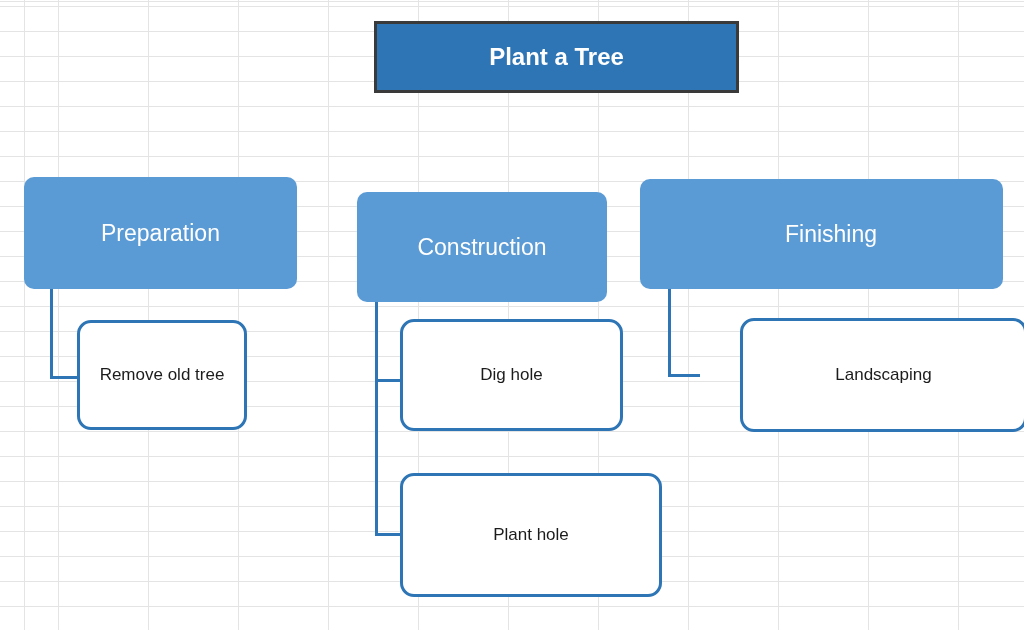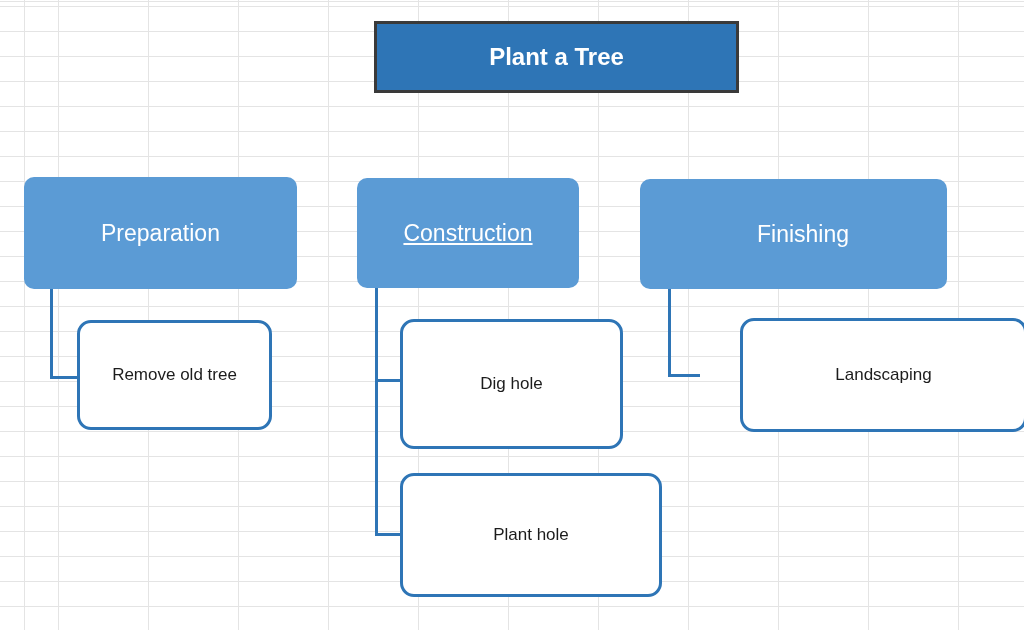--- a/index.html
+++ b/index.html
@@ -47,7 +47,7 @@
     font-size:23px;
   }
   .phase-preparation{left:24px;top:177px;width:273px;height:112px;}
-  .phase-construction{left:357px;top:178px;width:222px;height:110px;text-decoration:underline;}
+  .phase-construction{left:357px;top:192px;width:250px;height:110px;}
   .phase-finishing{left:640px;top:179px;width:307px;height:110px;padding-left:19px;}
   .node-task{
     background:var(--task-fill);

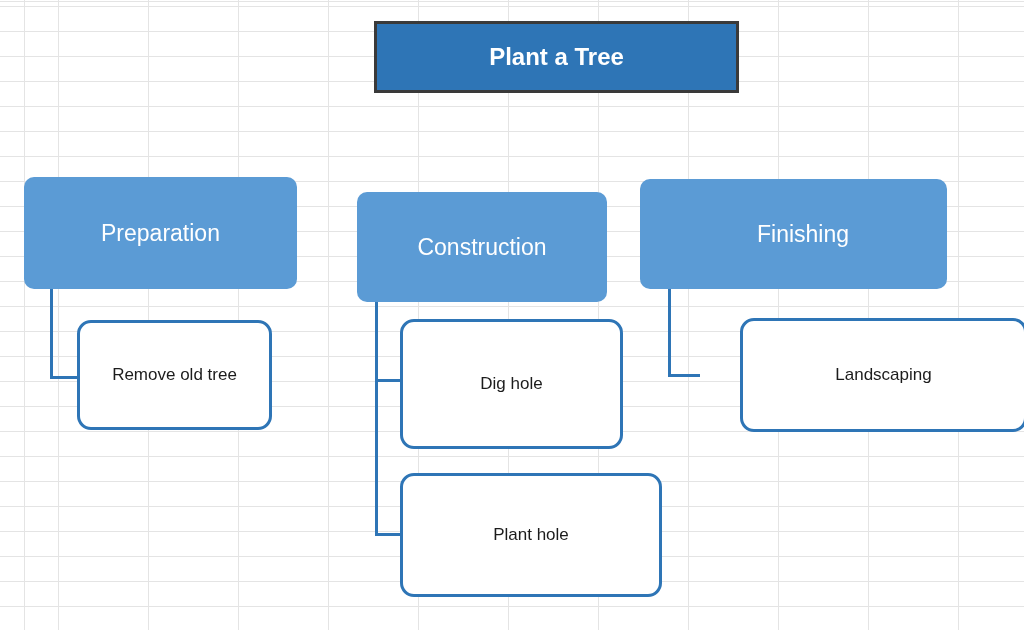--- a/index.html
+++ b/index.html
@@ -48,7 +48,7 @@
   }
   .phase-preparation{left:24px;top:177px;width:273px;height:112px;}
   .phase-construction{left:357px;top:192px;width:250px;height:110px;}
-  .phase-finishing{left:640px;top:179px;width:307px;height:110px;padding-left:19px;}
+  .phase-finishing{left:640px;top:179px;width:363px;height:110px;padding-left:19px;}
   .node-task{
     background:var(--task-fill);
     border:3px solid var(--task-border);

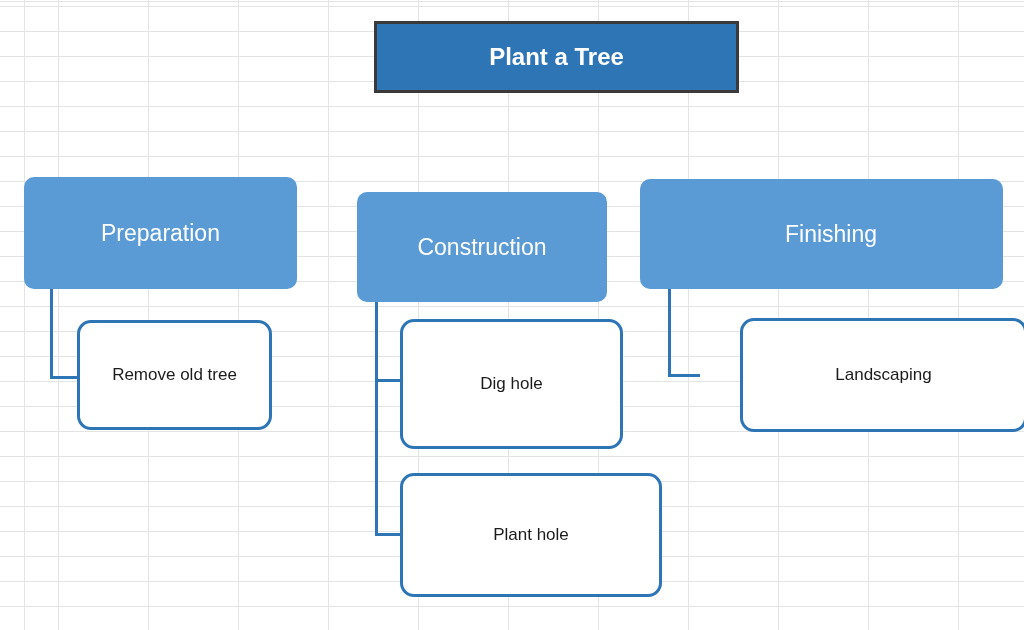--- a/index.html
+++ b/index.html
@@ -56,7 +56,7 @@
     color:var(--task-text);
     font-size:17px;
   }
-  .task-remove{left:77px;top:320px;width:195px;height:110px;}
+  .task-remove{left:77px;top:320px;width:170px;height:110px;}
   .task-dig{left:400px;top:319px;width:223px;height:130px;}
   .task-plant{left:400px;top:473px;width:262px;height:124px;}
   .task-landscaping{left:700px;top:318px;width:287px;height:114px;margin-left:40px;}

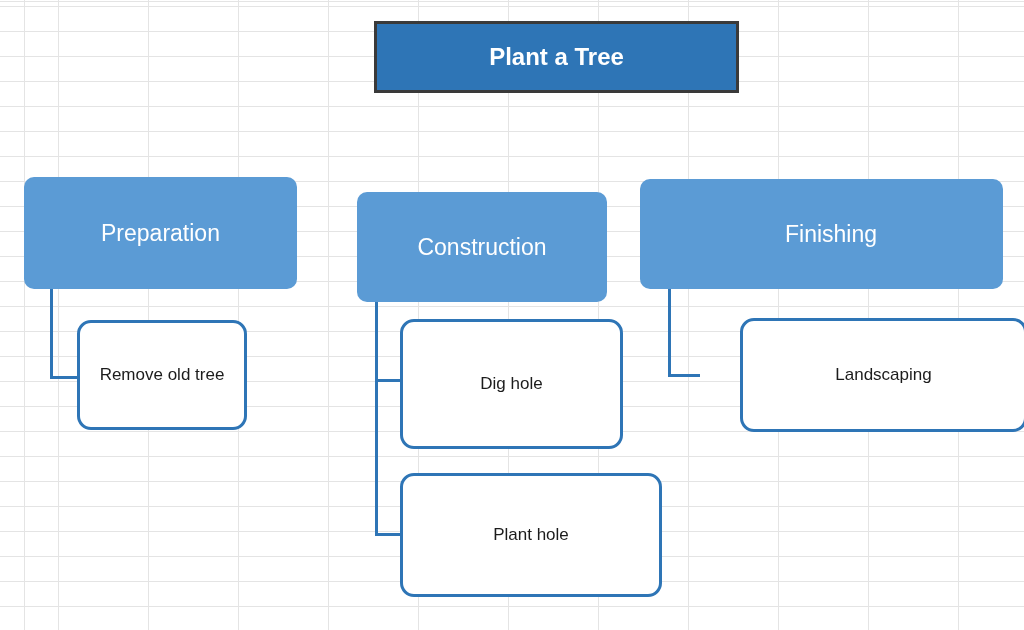--- a/index.html
+++ b/index.html
@@ -57,7 +57,7 @@
     font-size:17px;
   }
   .task-remove{left:77px;top:320px;width:170px;height:110px;}
-  .task-dig{left:400px;top:319px;width:223px;height:130px;}
+  .task-dig{left:400px;top:319px;width:223px;height:112px;}
   .task-plant{left:400px;top:473px;width:262px;height:124px;}
   .task-landscaping{left:700px;top:318px;width:287px;height:114px;margin-left:40px;}
   .conn{position:absolute;background:var(--connector);}

